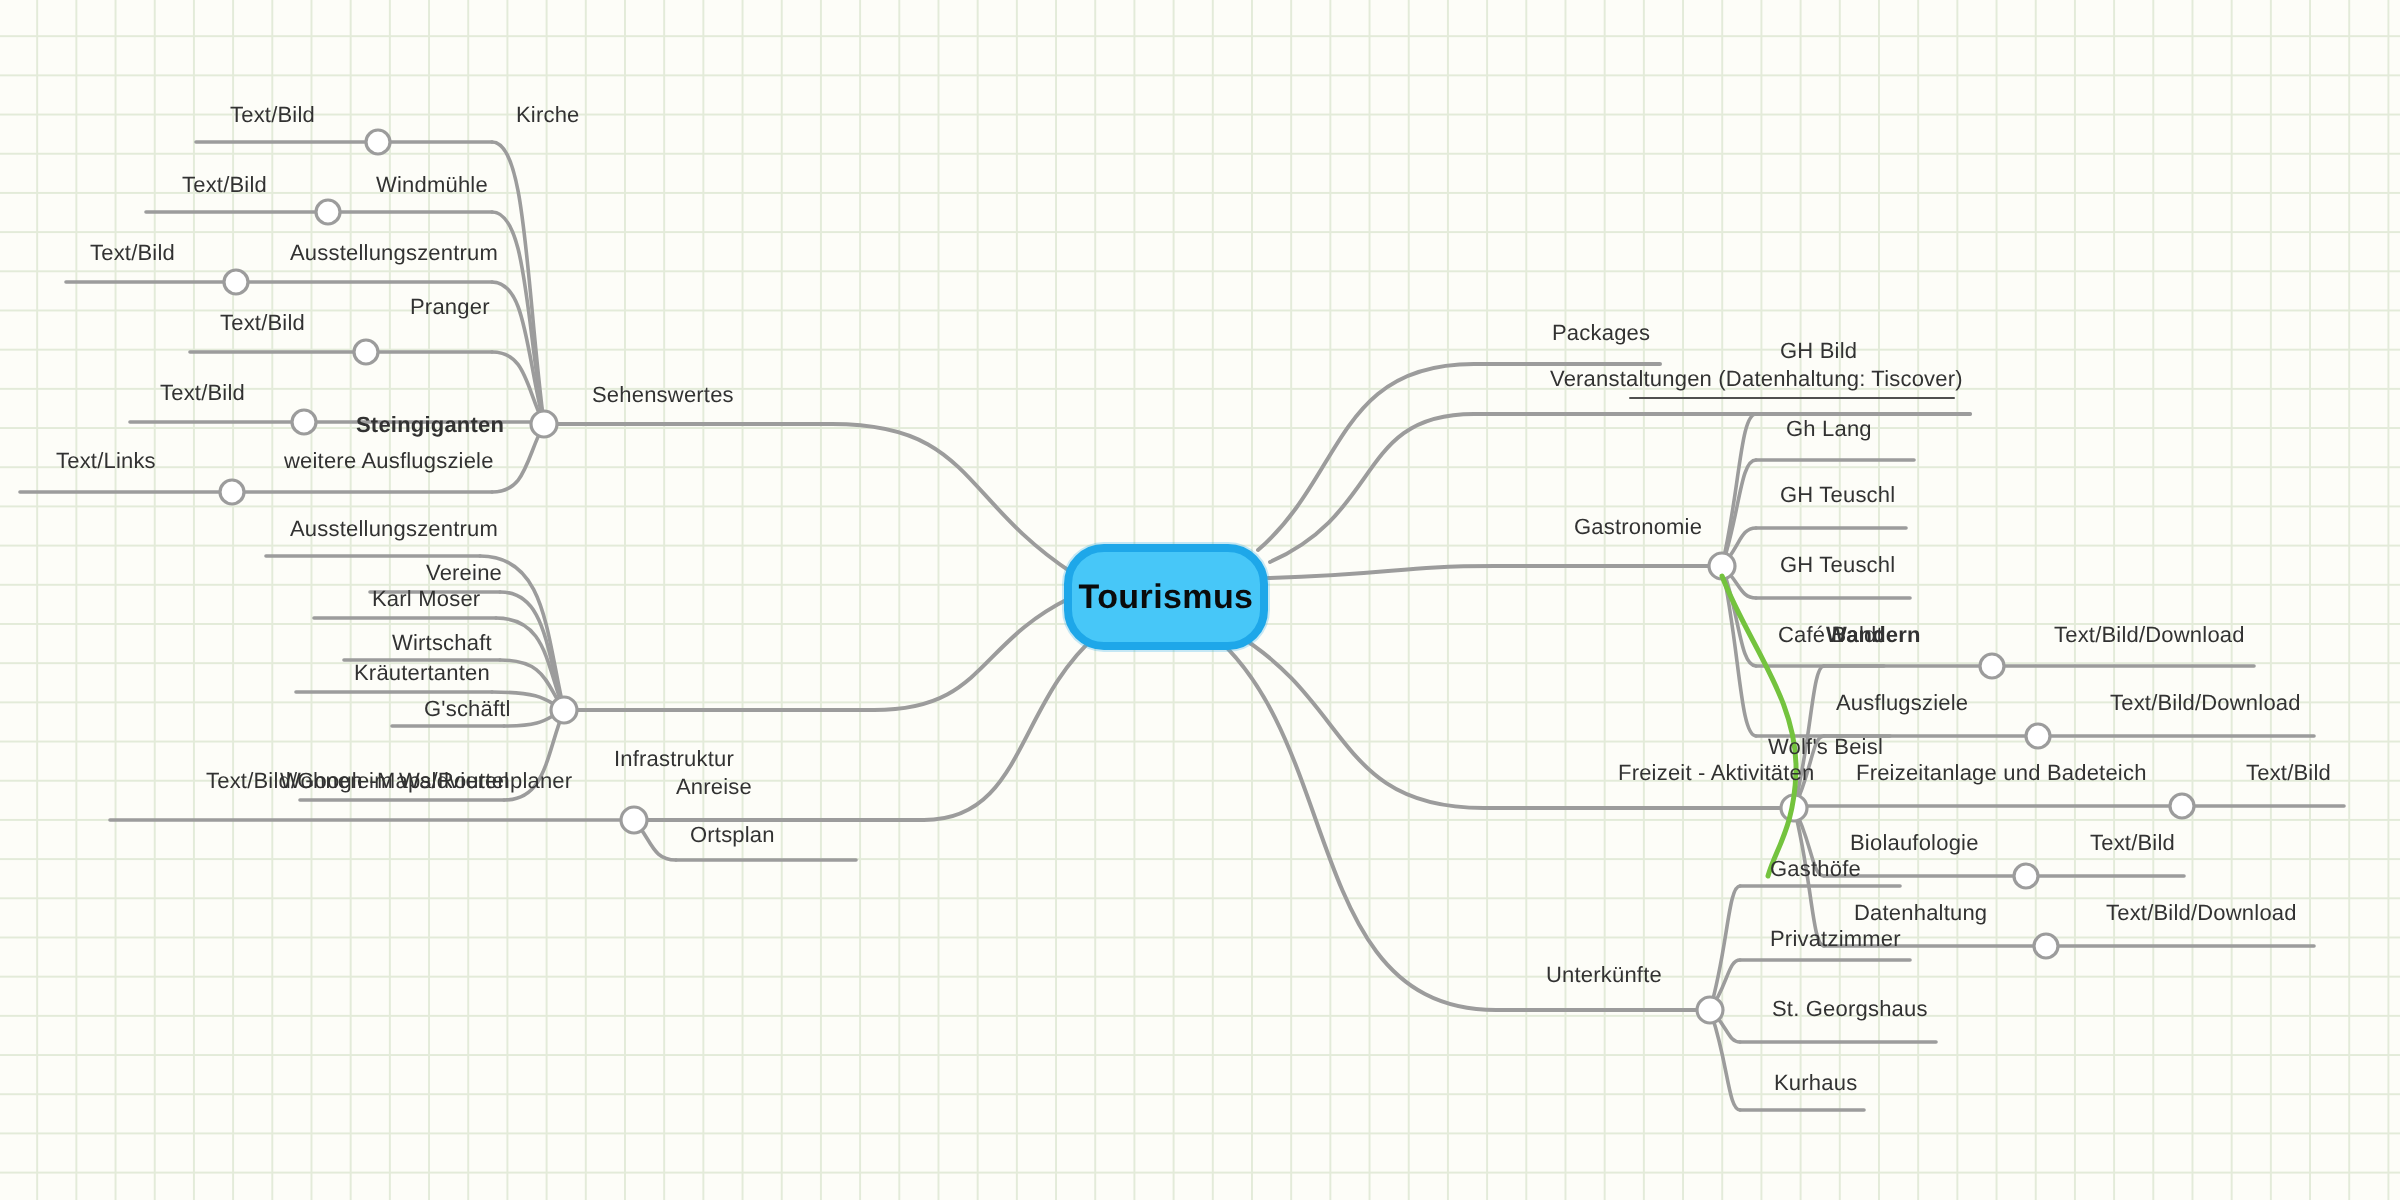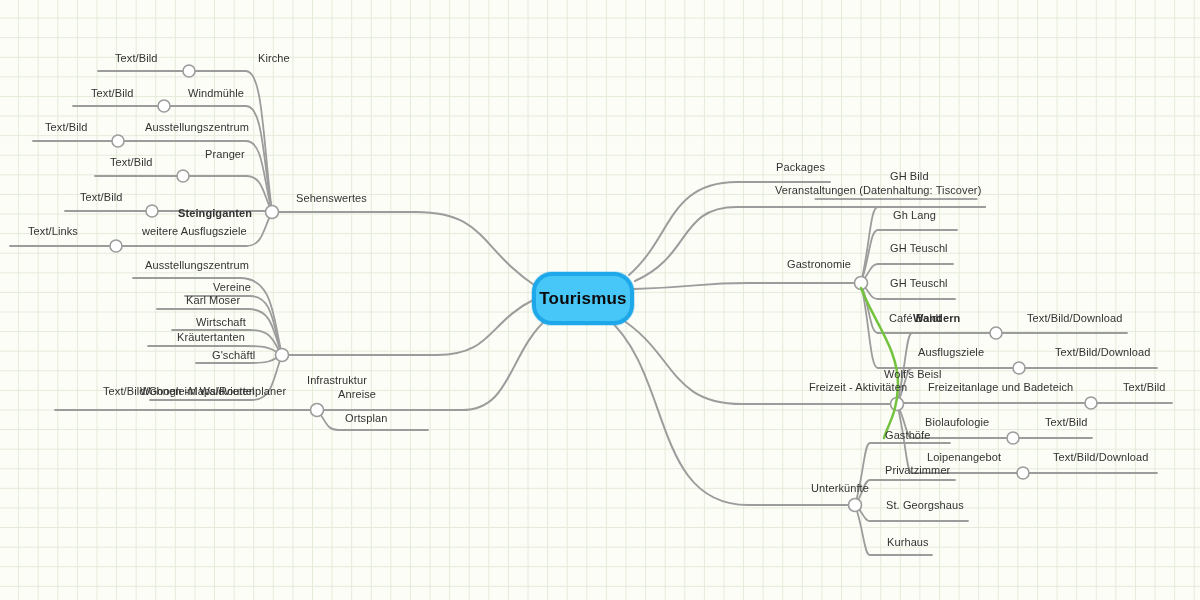--- a/index.html
+++ b/index.html
@@ -180,7 +180,7 @@
       <div class="lbl" style="left: 1123px; top: 381px;">Text/Bild</div>
       <div class="lbl" style="left: 925px; top: 416px;">Biolaufologie</div>
       <div class="lbl" style="left: 1045px; top: 416px;">Text/Bild</div>
-      <div class="lbl" style="left: 927px; top: 451px;">Loipenangebot</div>
+      <div class="lbl" style="left: 927px; top: 451px;">Datenhaltung</div>
       <div class="lbl" style="left: 1053px; top: 451px;">Text/Bild/Download</div>
       <div class="lbl" style="left: 811px; top: 482px;">Unterkünfte</div>
       <div class="lbl" style="left: 885px; top: 429px;">Gasthöfe</div>

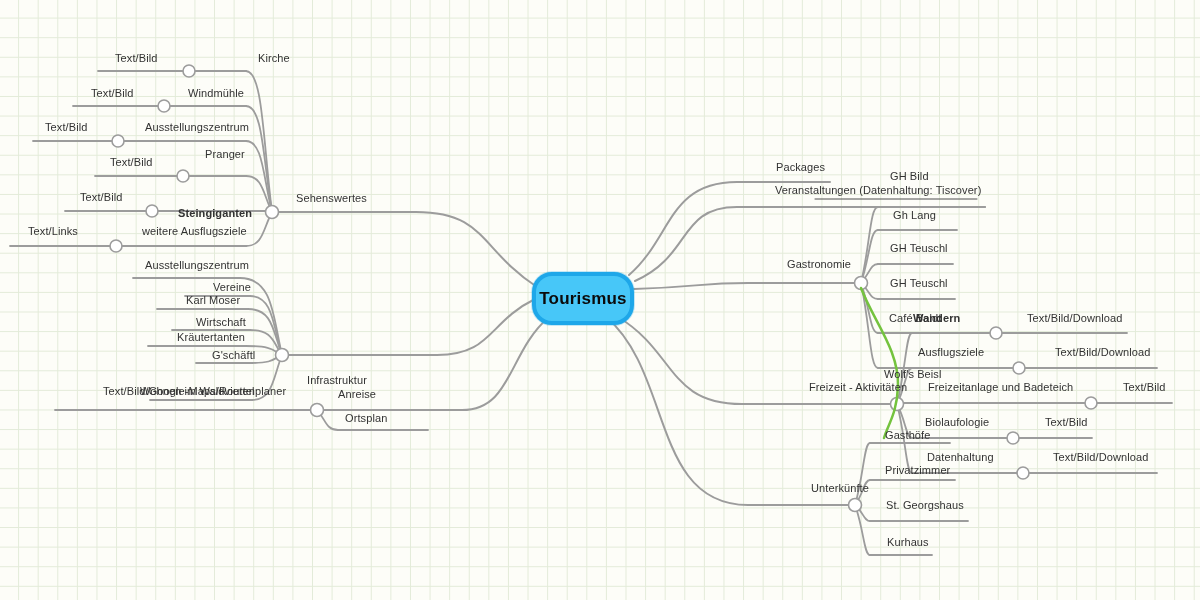--- a/index.html
+++ b/index.html
@@ -182,7 +182,7 @@
       <div class="lbl" style="left: 1045px; top: 416px;">Text/Bild</div>
       <div class="lbl" style="left: 927px; top: 451px;">Datenhaltung</div>
       <div class="lbl" style="left: 1053px; top: 451px;">Text/Bild/Download</div>
-      <div class="lbl" style="left: 811px; top: 482px;">Unterkünfte</div>
+      <div class="lbl" style="left: 773px; top: 482px;">Unterkünfte</div>
       <div class="lbl" style="left: 885px; top: 429px;">Gasthöfe</div>
       <div class="lbl" style="left: 885px; top: 464px;">Privatzimmer</div>
       <div class="lbl" style="left: 886px; top: 499px;">St. Georgshaus</div>

